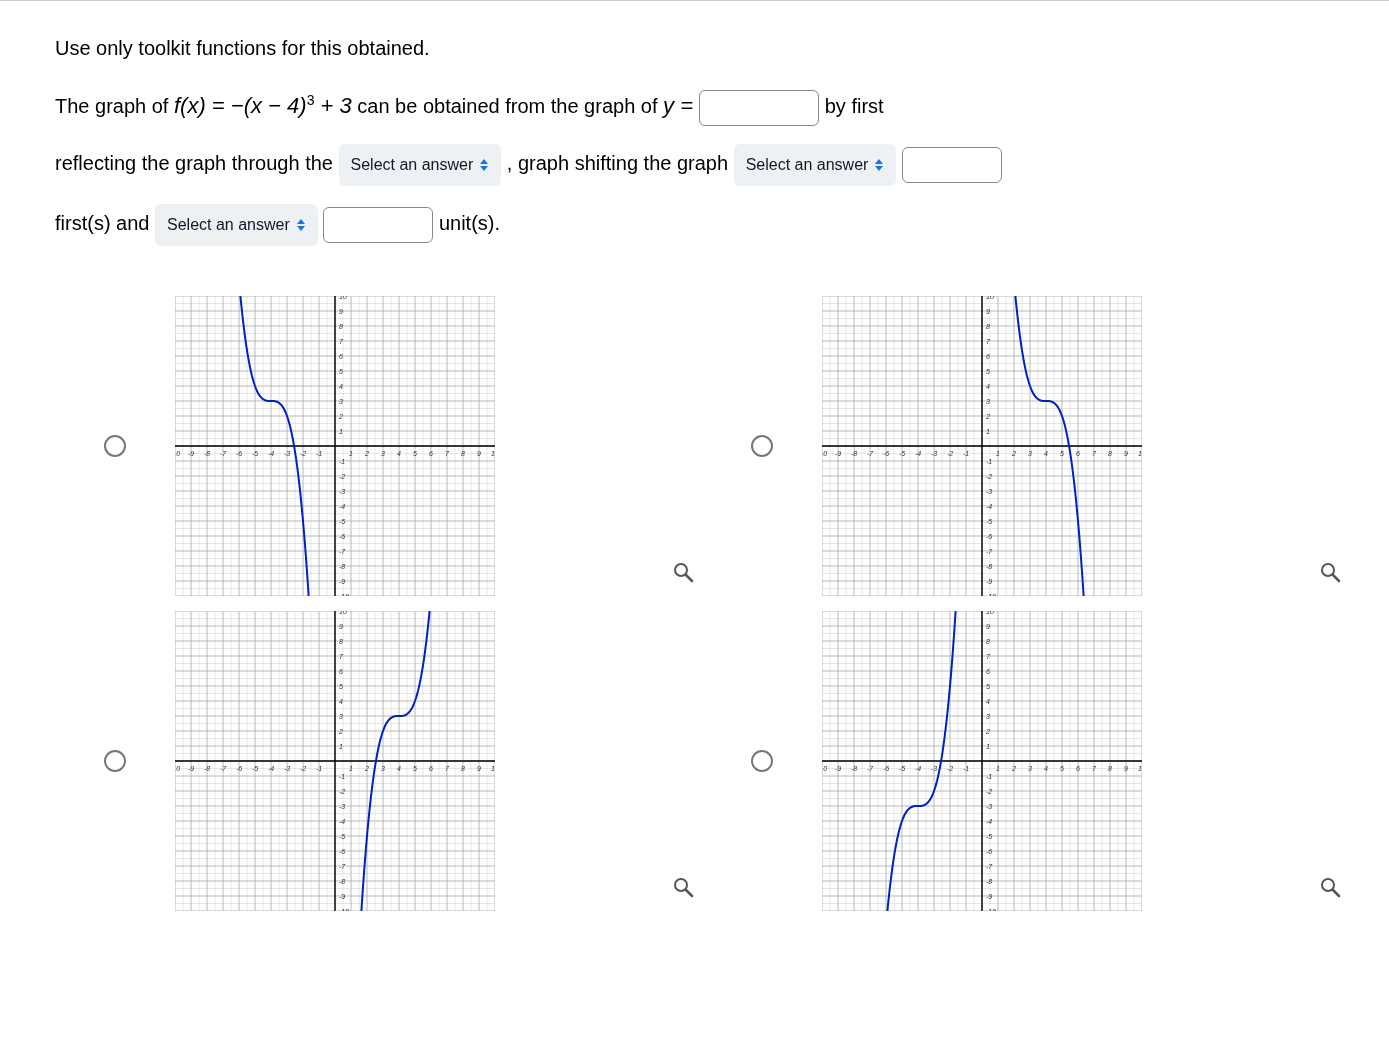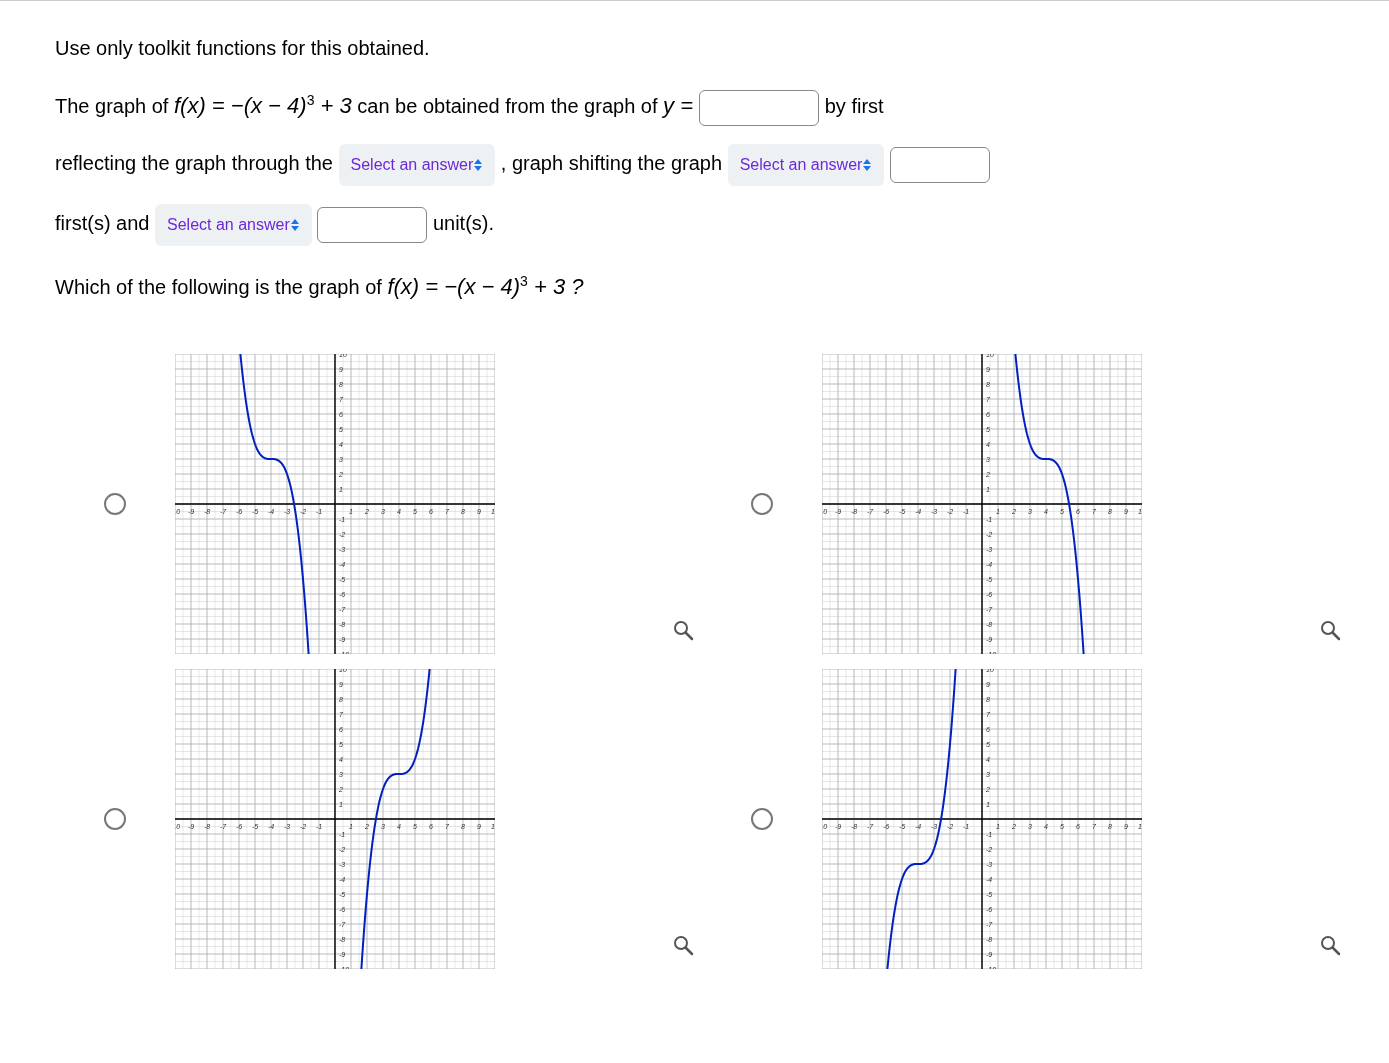--- a/index.html
+++ b/index.html
@@ -46,8 +46,9 @@
   .select-pill {
     display: inline-flex;
     align-items: center;
+    gap: 6px;
     background: #eef1f3;
-    color: #6d28d9;
+    color: #0f172a;
     font-size: 16px;
     padding: 4px 12px;
     border-radius: 6px;

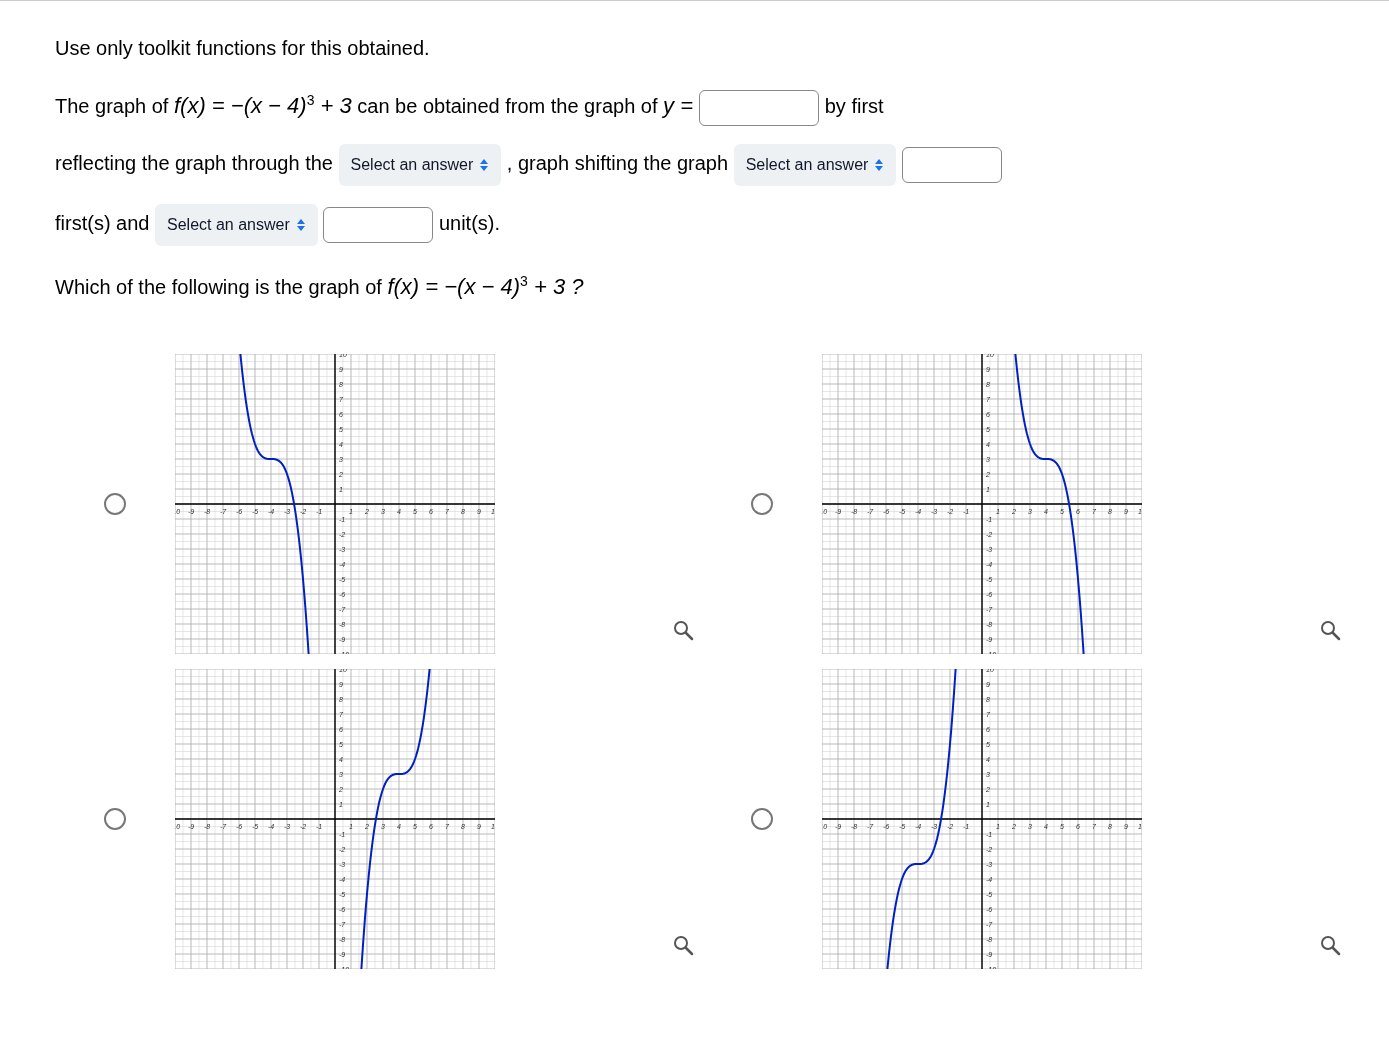--- a/index.html
+++ b/index.html
@@ -155,10 +155,6 @@
     <span> unit(s).</span>
   </p>
 
-  <p class="line">
-    <span>Which of the following is the graph of </span>
-    <span class="math">f(x) = −(x − 4)<span class="sup">3</span> + 3 ?</span>
-  </p>
 
   <div class="charts-area">
     <div class="radio-cell">

